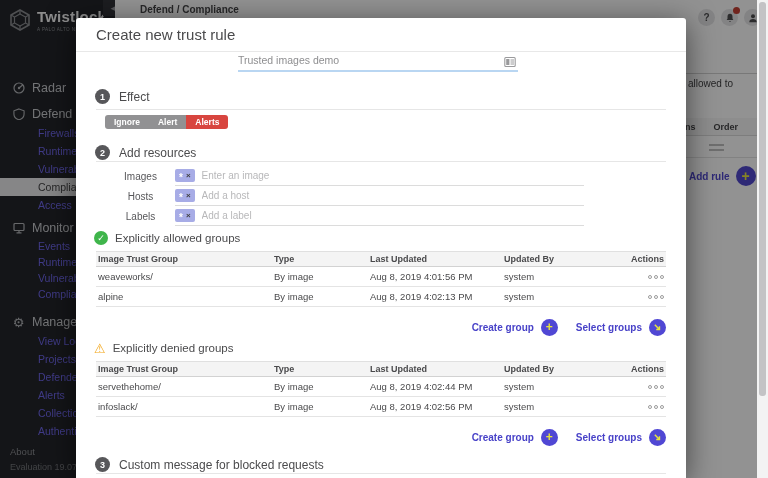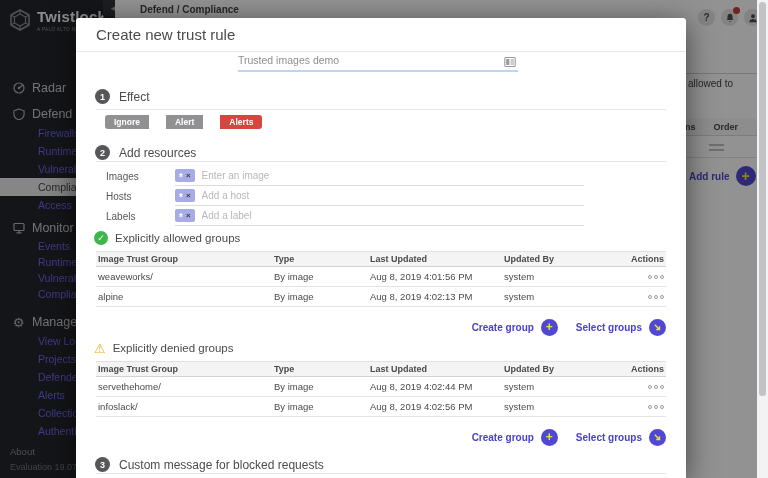--- a/index.html
+++ b/index.html
@@ -70,7 +70,7 @@
   #step3-head { left:19px; top:439px; }
   .hr { position:absolute; left:20px; right:20px; border-top:1px solid #e6e6e6; }
   #hr1 { top:91px; } #hr2 { top:143px; } #hr3 { top:455px; }
-  #seg { position:absolute; left:29px; top:97px; display:flex; gap:17px; }
+  #seg { position:absolute; left:29px; top:97px; display:flex; gap:0; }
   .seg-btn { height:14px; padding:0 9px; font-size:8.5px; font-weight:bold; color:#fff; background:#919193; border:none; display:flex; align-items:center; font-family:inherit; }
   .seg-btn.first { border-radius:3px 0 0 3px; }
   .seg-btn.last { border-radius:0 3px 3px 0; }

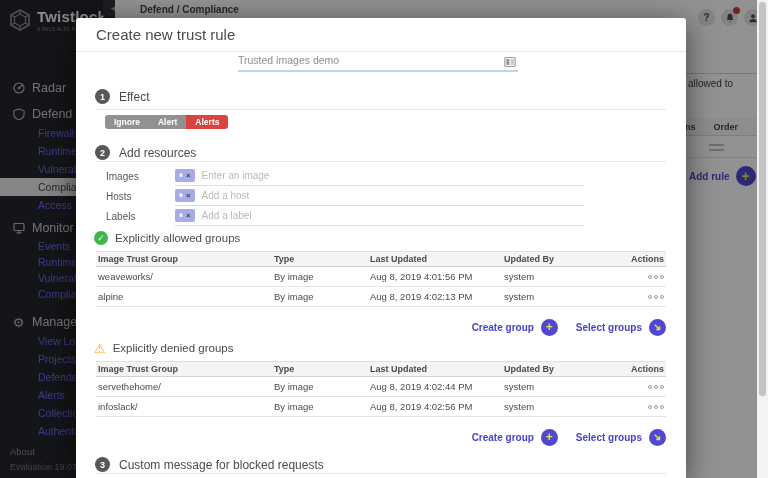--- a/index.html
+++ b/index.html
@@ -77,7 +77,7 @@
   .seg-btn.selected { background:#d8453f; }
   .res-row { position:absolute; left:30px; width:500px; height:20px; display:flex; align-items:center; }
   #res-0 { top:148px; } #res-1 { top:168px; } #res-2 { top:188px; }
-  .res-label { width:69px; font-size:10px; color:#57575a; }
+  .res-label { width:69px; font-size:10px; color:#57575a;text-align:center; }
   .res-wrap { display:flex; align-items:center; gap:7px; width:409px; height:20px; border-bottom:1px solid #dcdcdc; }
   .chip { display:flex; align-items:center; gap:3px; background:#a7ace6; border-radius:2px; height:13px; padding:0 4px; }
   .chip-star { color:#fff; font-size:10px; font-weight:bold; line-height:9px; margin-top:3px; }

